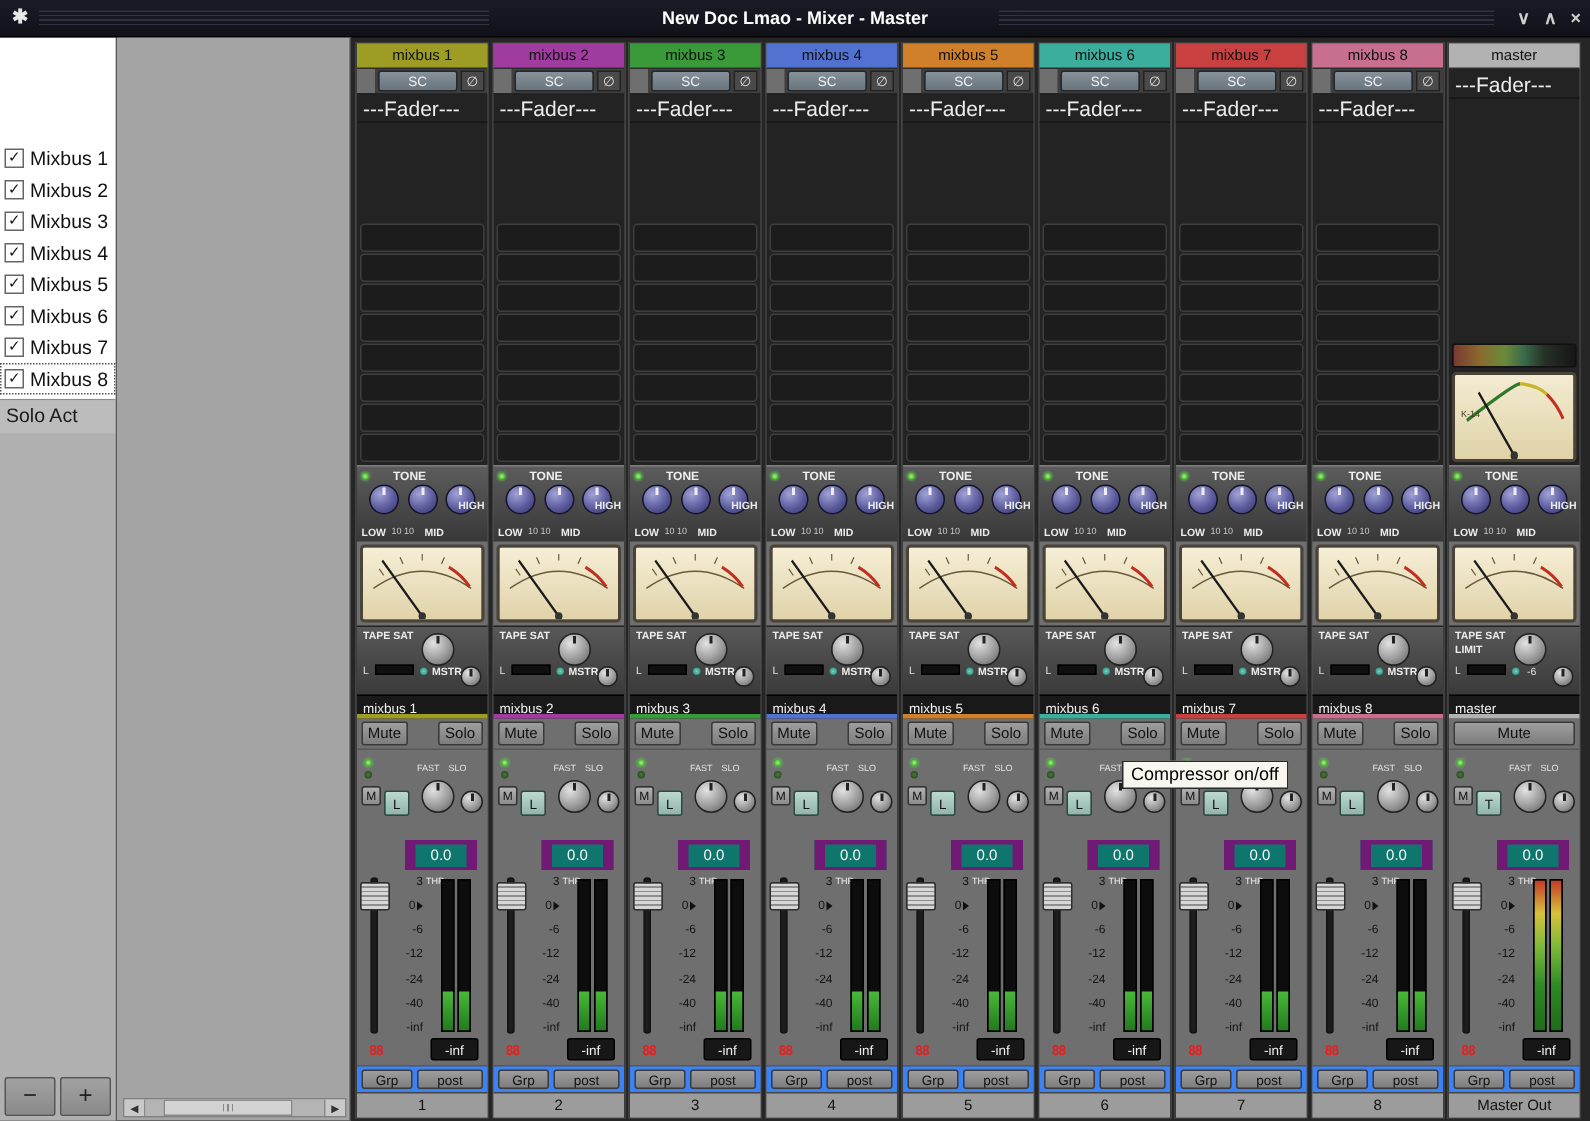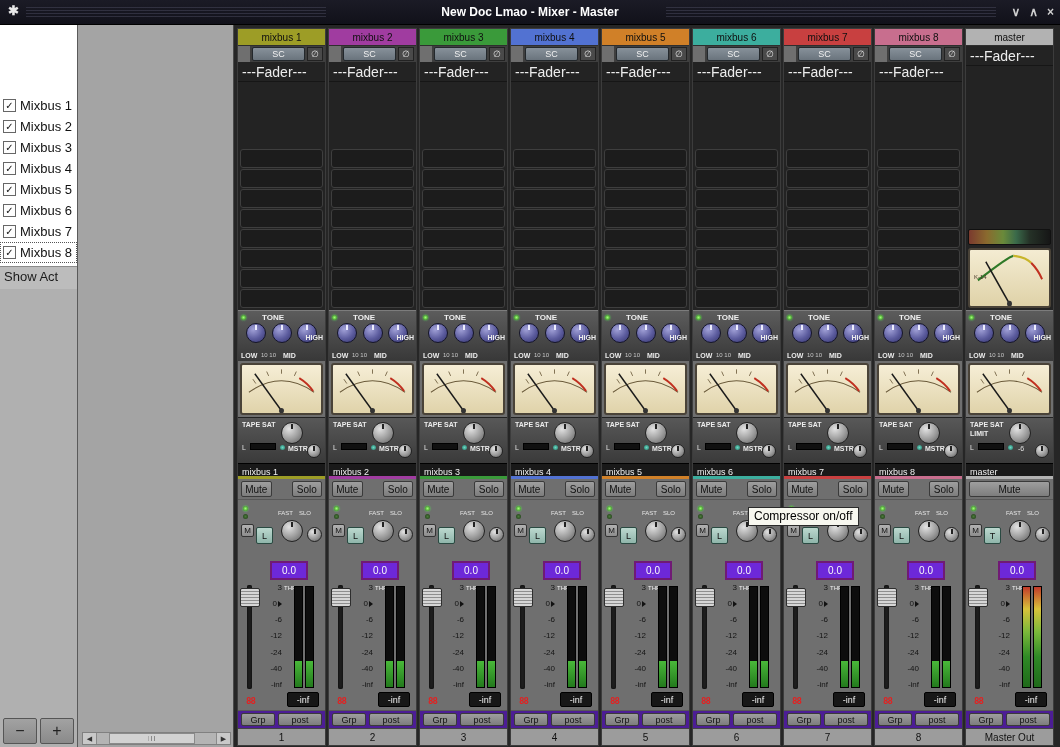--- a/index.html
+++ b/index.html
@@ -228,7 +228,7 @@
     <span class="sb-label">Mixbus 8</span>
   </div>
 </div>
-    <div class="show-act">Show Act</div>
+    <div class="show-act">Solo Act</div>
     <div class="sb-fill"></div>
     <div class="sb-bottom">
       <div class="zoom-btn">−</div>

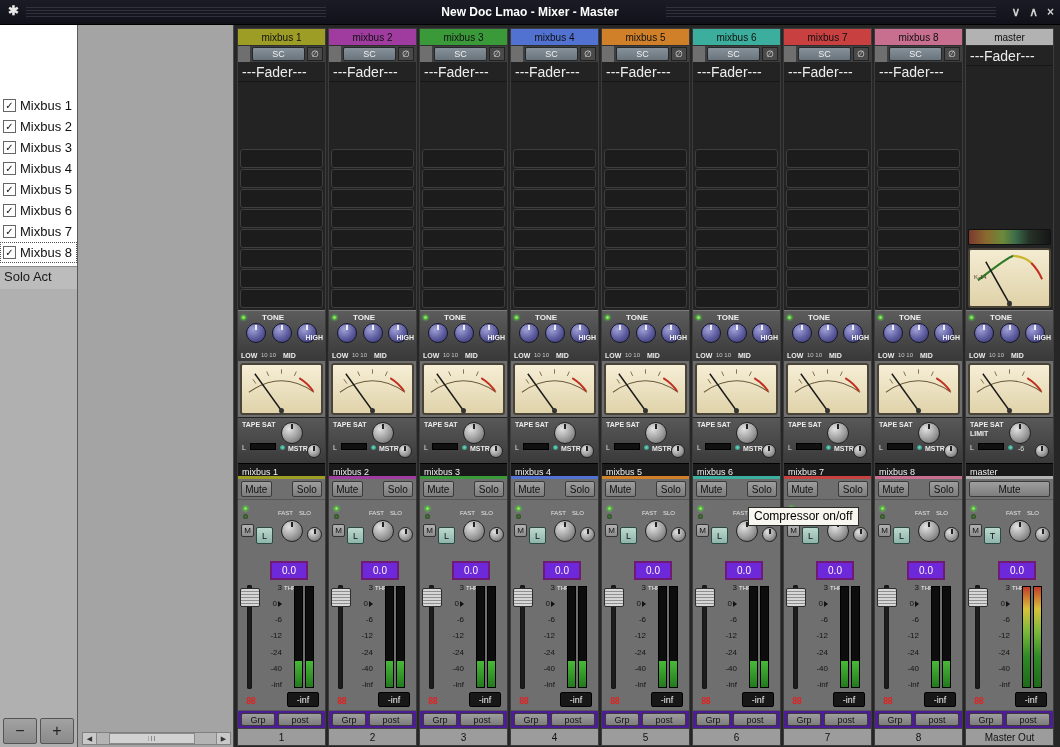--- a/index.html
+++ b/index.html
@@ -134,7 +134,7 @@
 
   .gain-row{height:20px;flex:0 0 20px;background:#6f6f6f;display:flex;align-items:center;padding-left:32px;
             box-sizing:border-box;}
-  .gain-box{width:34px;height:15px;background:#6d28d9;border:2px solid #701a75;color:#fafafa;font-size:10px;
+  .gain-box{width:34px;height:15px;background:#0f766e;border:7px solid #701a75;color:#fafafa;font-size:10px;
             display:flex;align-items:center;justify-content:center;}
 
   .fader-area{height:130px;flex:0 0 130px;background:#6f6f6f;position:relative;}

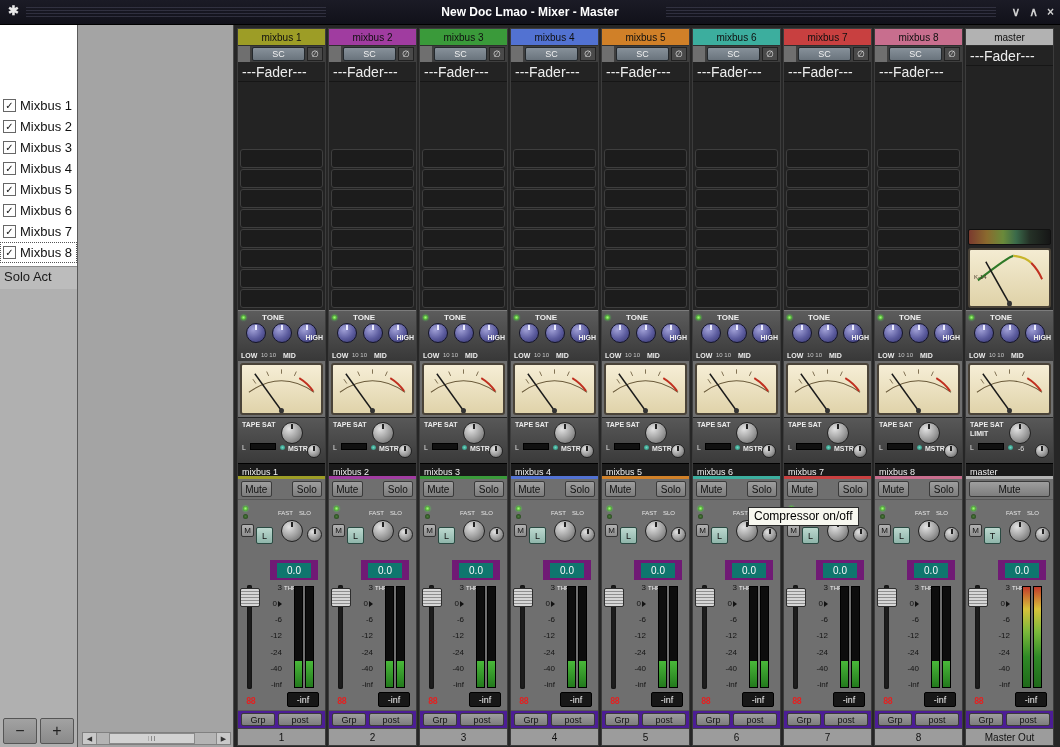--- a/index.html
+++ b/index.html
@@ -158,7 +158,7 @@
   .inf-btn{position:absolute;right:6px;bottom:3px;width:30px;height:13px;background:#171717;border:1px solid #000;
          color:#f0f0f0;font-size:9px;display:flex;align-items:center;justify-content:center;border-radius:2px;}
 
-  .grp-row{height:18px;flex:0 0 18px;display:flex;gap:3px;padding:2px 3px;box-sizing:border-box;background:#4c1d95;
+  .grp-row{height:18px;flex:0 0 18px;display:flex;gap:3px;padding:2px 3px;box-sizing:border-box;background:#3b82f6;
            border-top:1px solid #585858;}
   .btn.grp{flex:0 0 32px;font-size:9px;}
   .btn.post{flex:1;font-size:9px;}

